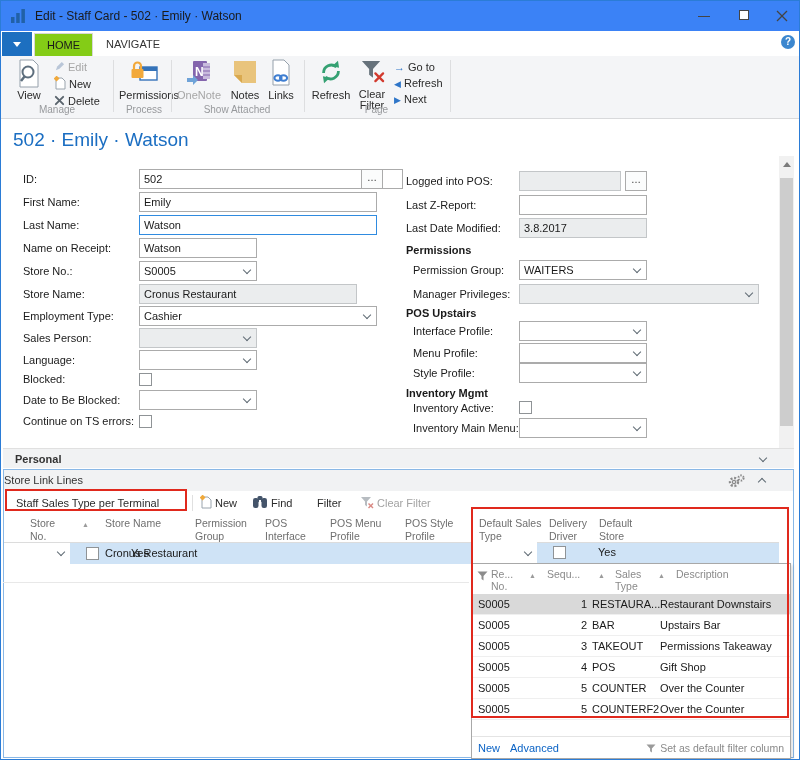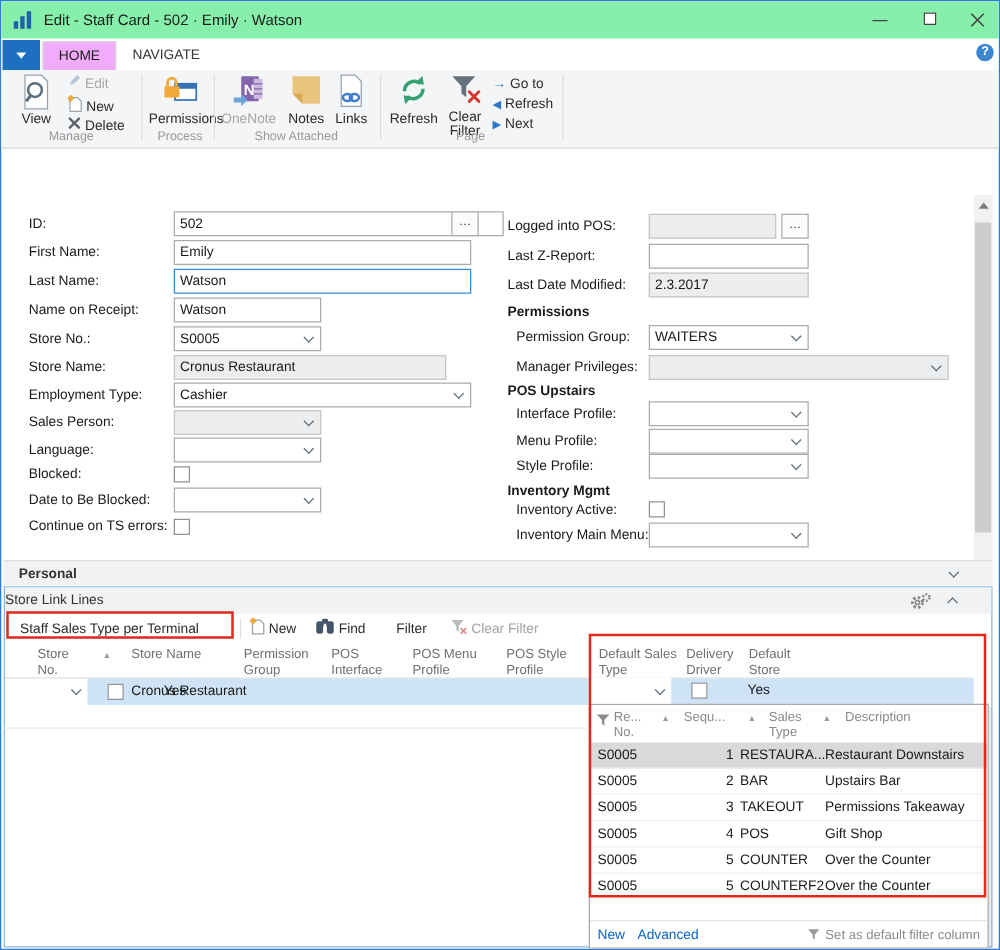--- a/index.html
+++ b/index.html
@@ -7,7 +7,7 @@
   .window { position:relative; width:800px; height:760px; border:1px solid #2b7cd6; background:#fff; overflow:hidden; }
 
   
-  .titlebar { position:absolute; left:0; top:0; right:0; height:30px; background:#86efac; }
+  .titlebar { position:absolute; left:0; top:0; right:0; height:30px; background:#3b82f6; }
   .app-icon { position:absolute; left:9px; top:7px; width:16px; height:16px; }
   .title-text { position:absolute; left:34px; top:8px; font-size:12px; color:#1a1a1a; white-space:nowrap; }
   .winbtn { position:absolute; top:0; width:34px; height:28px; text-align:center; }

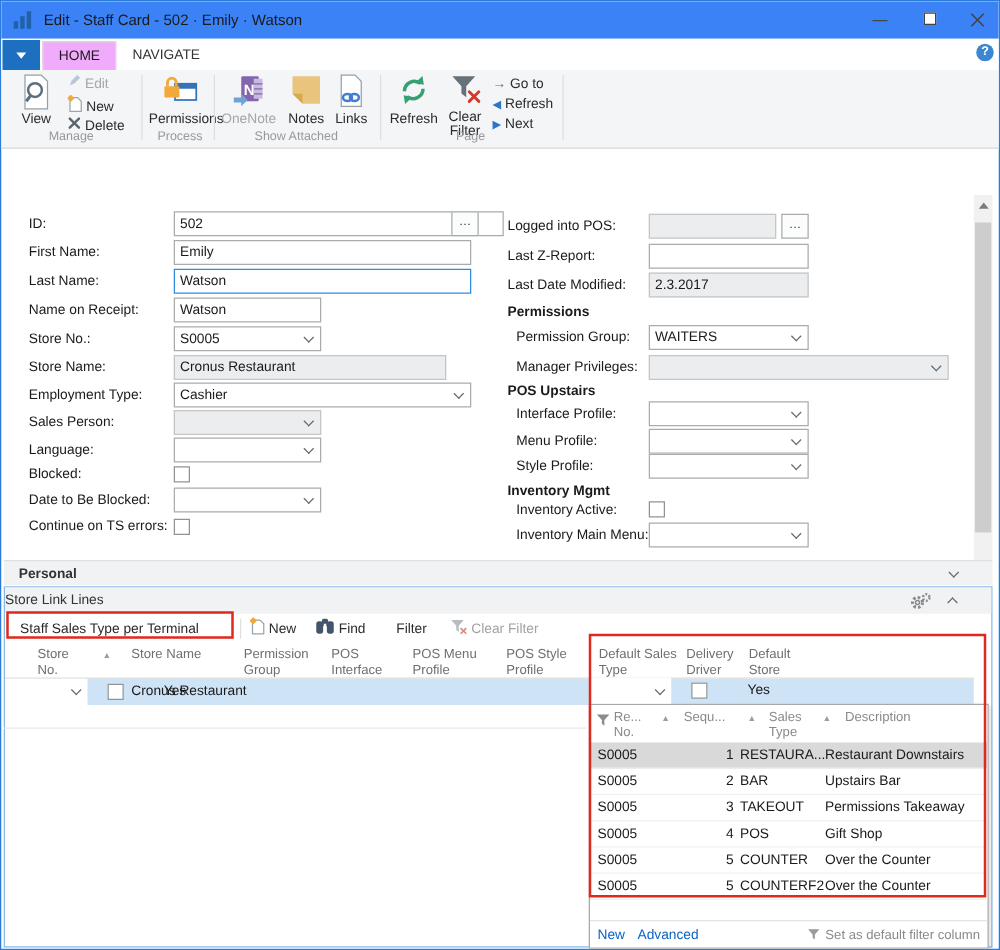--- a/index.html
+++ b/index.html
@@ -19,7 +19,7 @@
   .appmenu { position:absolute; left:1px; top:1px; width:30px; height:24px; background:#1d6fc0; }
   .appmenu .tri { position:absolute; left:11px; top:10px; width:0; height:0; border-left:4px solid transparent; border-right:4px solid transparent; border-top:5px solid #fff; }
   .tab { position:absolute; top:2px; height:23px; line-height:22px; font-size:11px; color:#333; padding:0 12px; }
-  .tab.active { background:#f0abfc; border:1px solid #d8d8d8; border-bottom:none; color:#1a1a1a;text-align:right; }
+  .tab.active { background:#84cc16; border:1px solid #d8d8d8; border-bottom:none; color:#1a1a1a;text-align:right; }
   .help-circle { position:absolute; right:4px; top:4px; width:14px; height:14px; border-radius:50%; background:#3c87cf; color:#fff; font-size:10px; line-height:14px; text-align:center; font-weight:bold; }
 
   

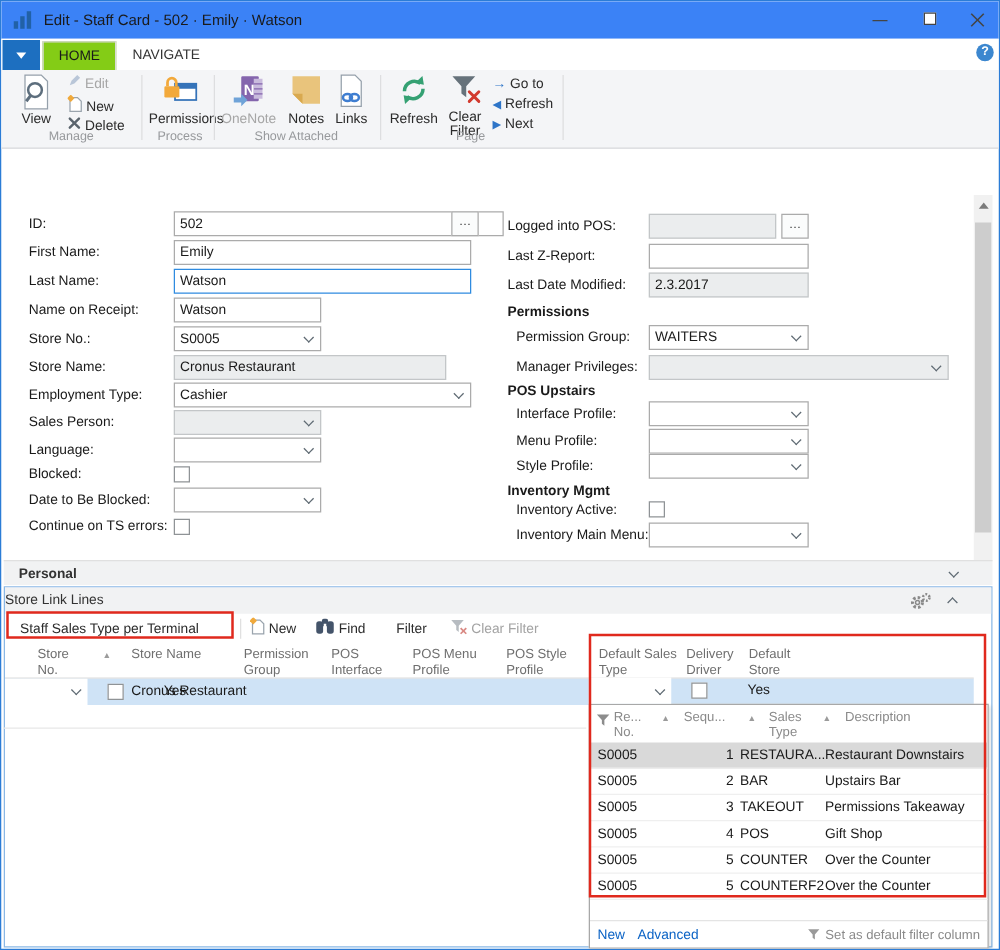--- a/index.html
+++ b/index.html
@@ -244,6 +244,7 @@
     <div class="rsep" style="left:449px"></div>
   </div>
 
+  <div class="page-title">502 · Emily · Watson</div>
 
   <div class="lbl" style="left:22px; top:168px">ID:</div>
   <div class="inp" style="left:138px; top:168px; width:264px">502</div>

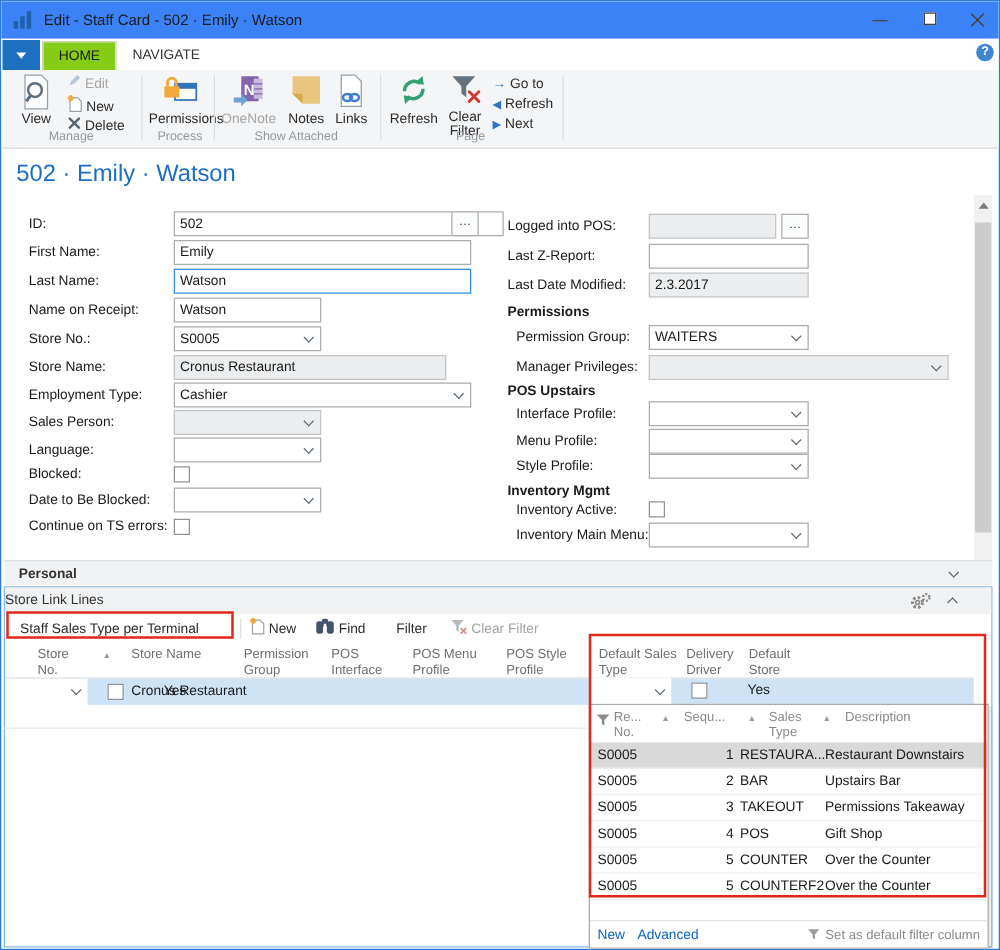--- a/index.html
+++ b/index.html
@@ -291,7 +291,7 @@
   <div class="inp" style="left:518px; top:194px; width:128px"></div>
 
   <div class="lbl" style="left:405px; top:217px">Last Date Modified:</div>
-  <div class="inp ro" style="left:518px; top:217px; width:128px">2.3.2017</div>
+  <div class="inp ro" style="left:518px; top:217px; width:128px">3.8.2017</div>
 
   <div class="shead" style="left:405px; top:241px">Permissions</div>
 

